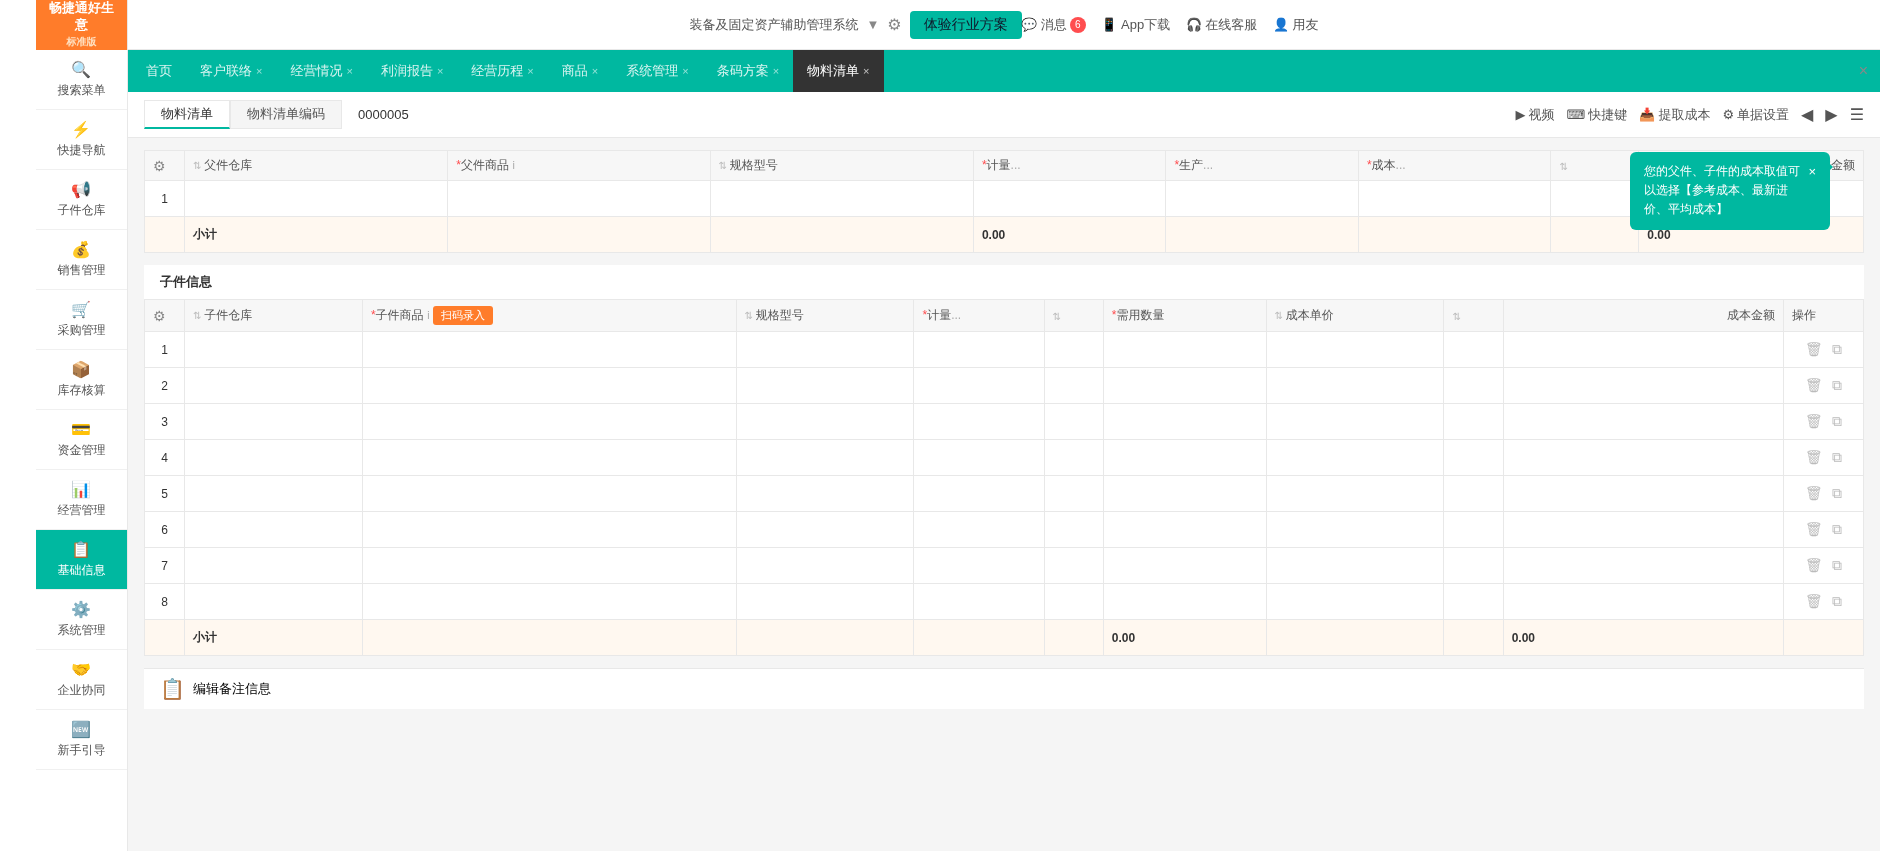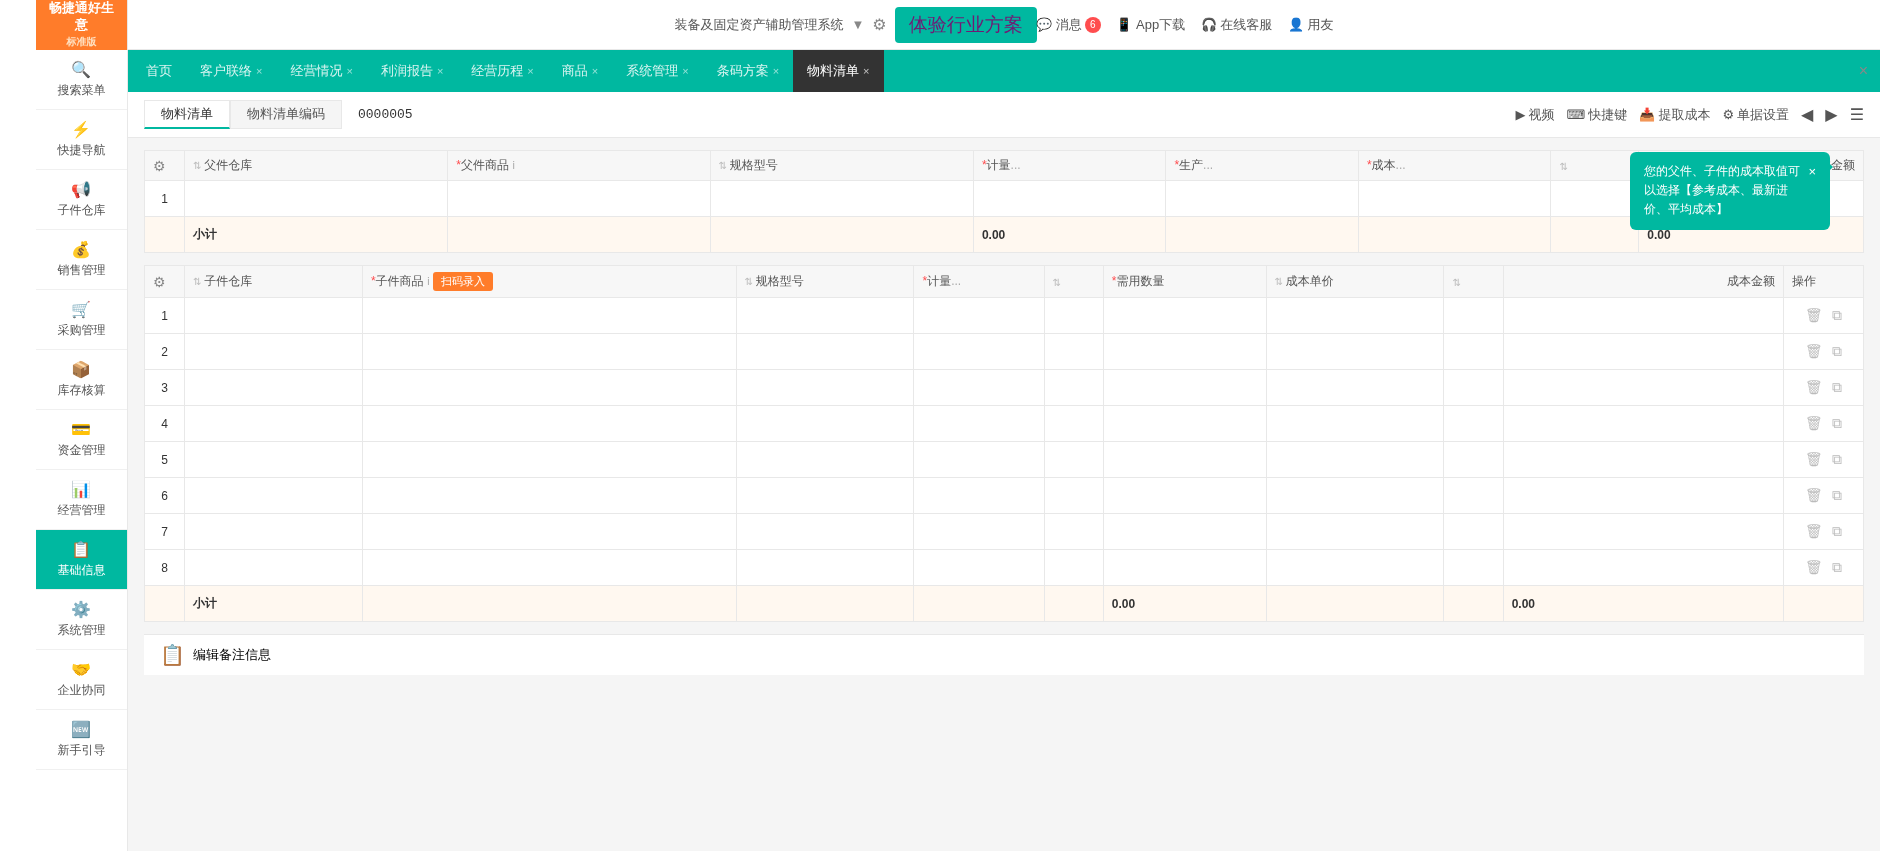--- a/index.html
+++ b/index.html
@@ -70,12 +70,12 @@
     }
     .header-btn {
       background: #00b8a0;
-      color: #701a75;
+      color: #0f172a;
       border: none;
       border-radius: 4px;
       padding: 5px 14px;
       cursor: pointer;
-      font-size: 19px;
+      font-size: 14px;
     }
     .top-header-right {
       display: flex;

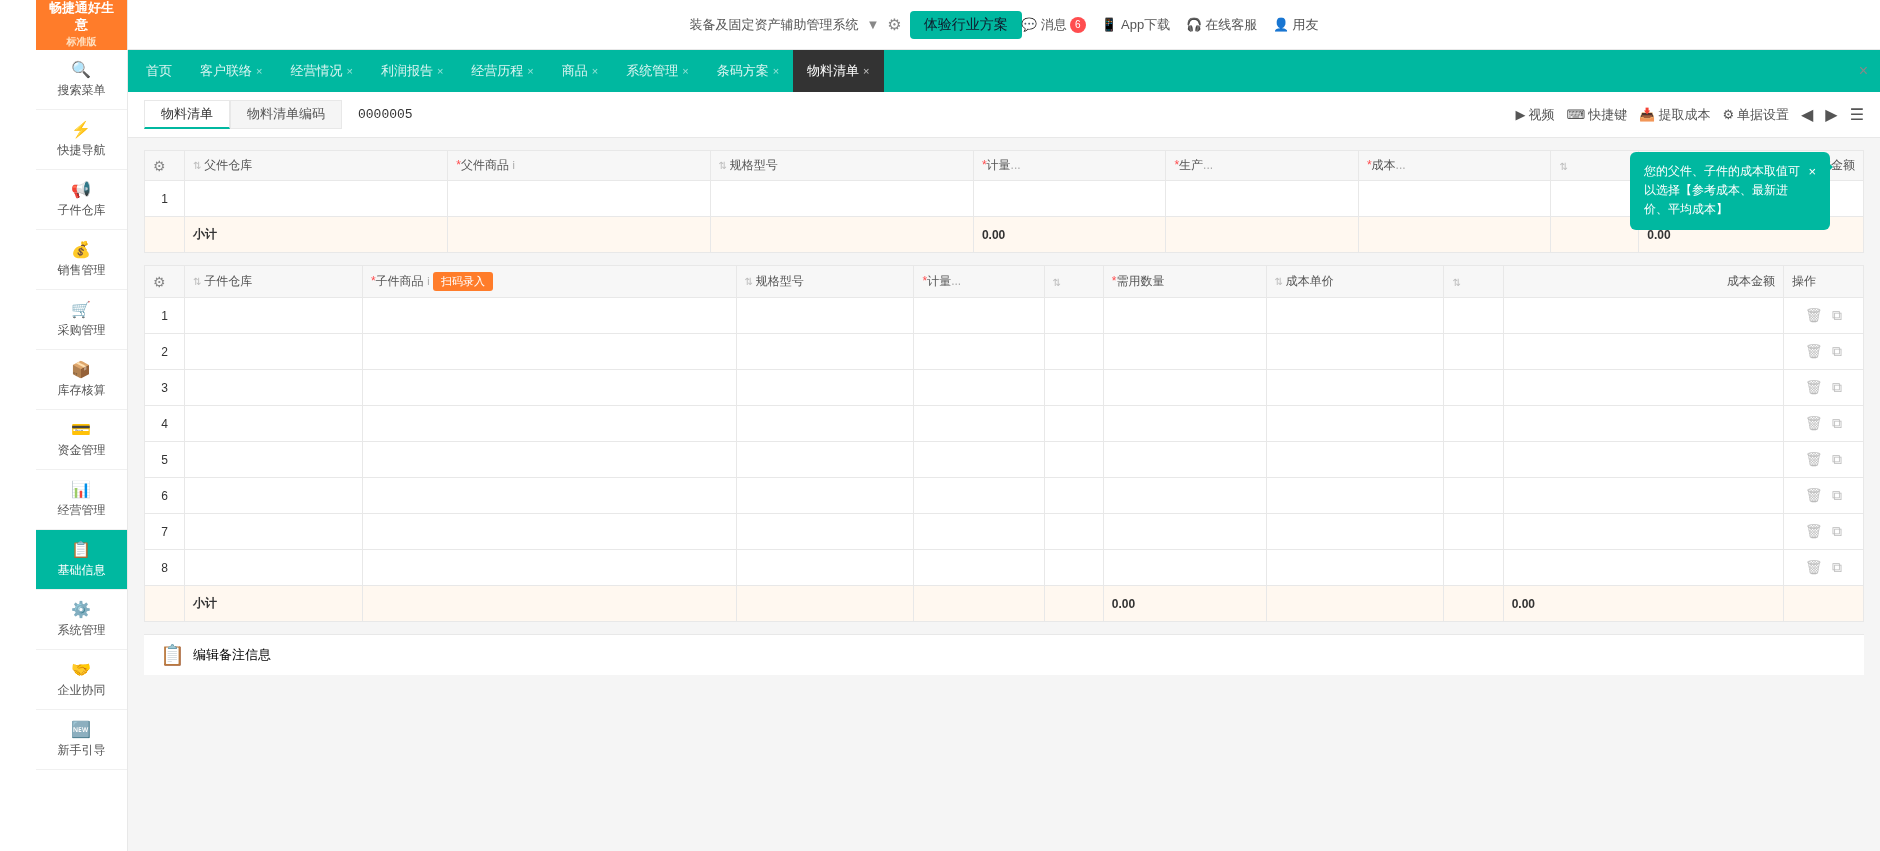--- a/index.html
+++ b/index.html
@@ -139,7 +139,7 @@
       color: #555;
     }
     .sub-tab.active { background: #fff; color: #333; border-bottom: 2px solid #00b8a0; }
-    .sub-header-code { font-size: 13px; color: #333; margin-left: 8px; font-family: Liberation Mono, monospace; }
+    .sub-header-code { font-size: 13px; color: #333; margin-left: 8px; }
     .sub-header-right {
       margin-left: auto;
       display: flex;

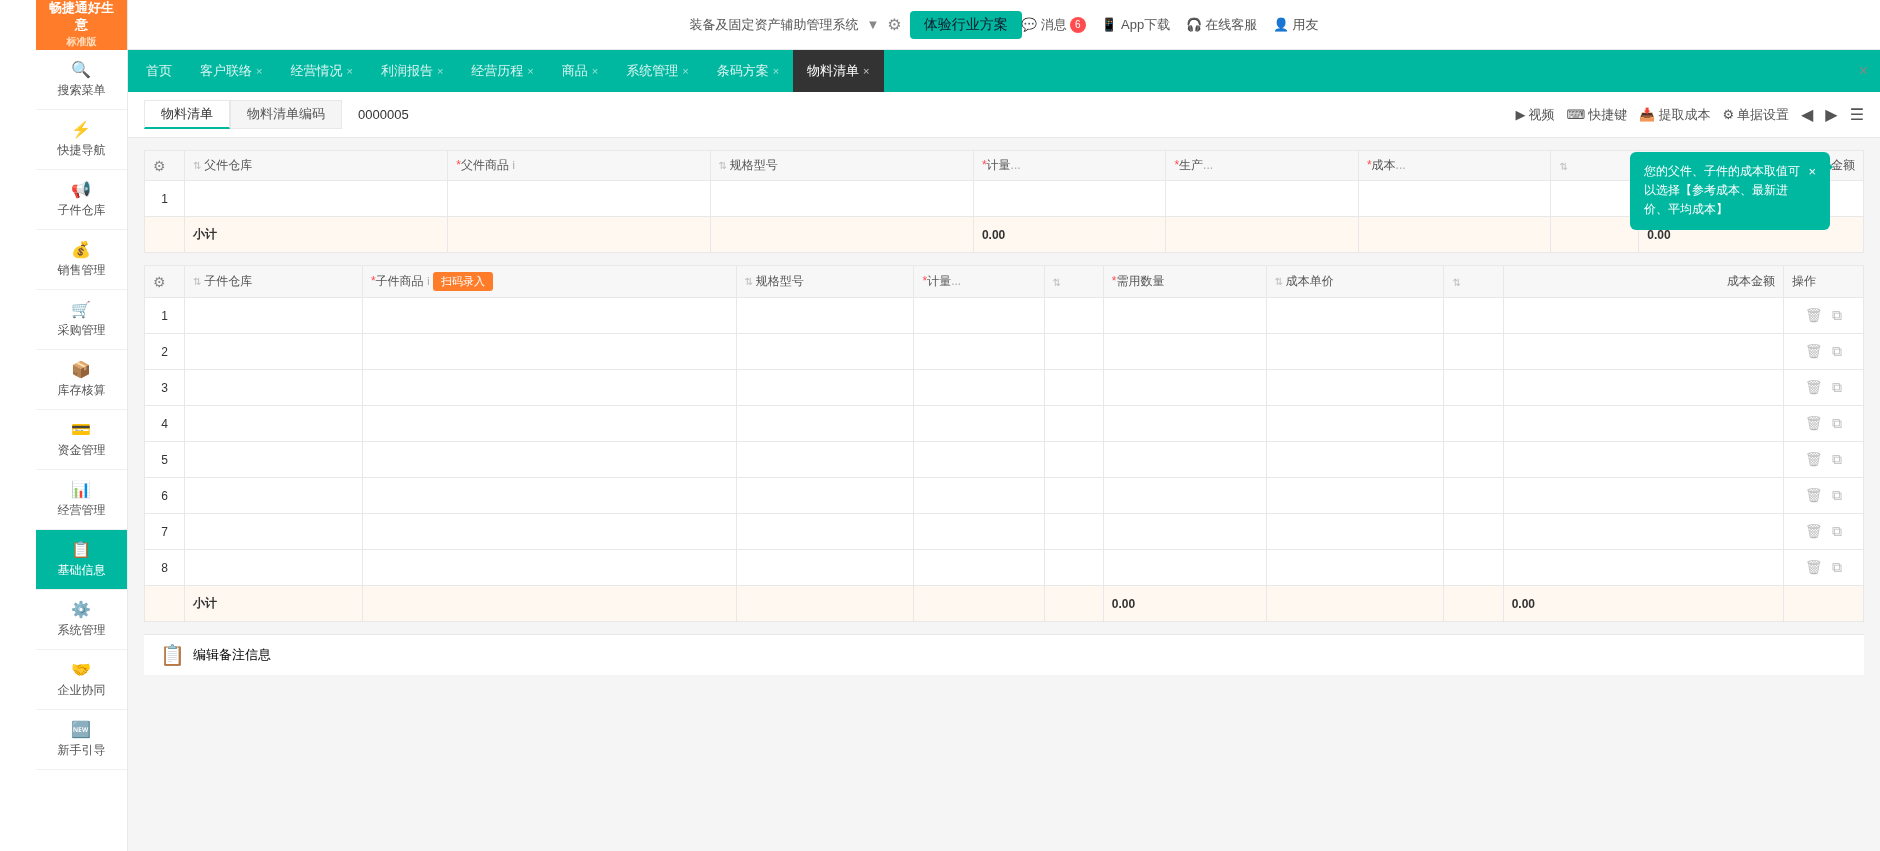--- a/index.html
+++ b/index.html
@@ -491,6 +491,7 @@
     </div>
 
     <div class="section">
+      <div class="section-title">子件信息</div>
       <table class="data-table">
         <thead>
           <tr>

